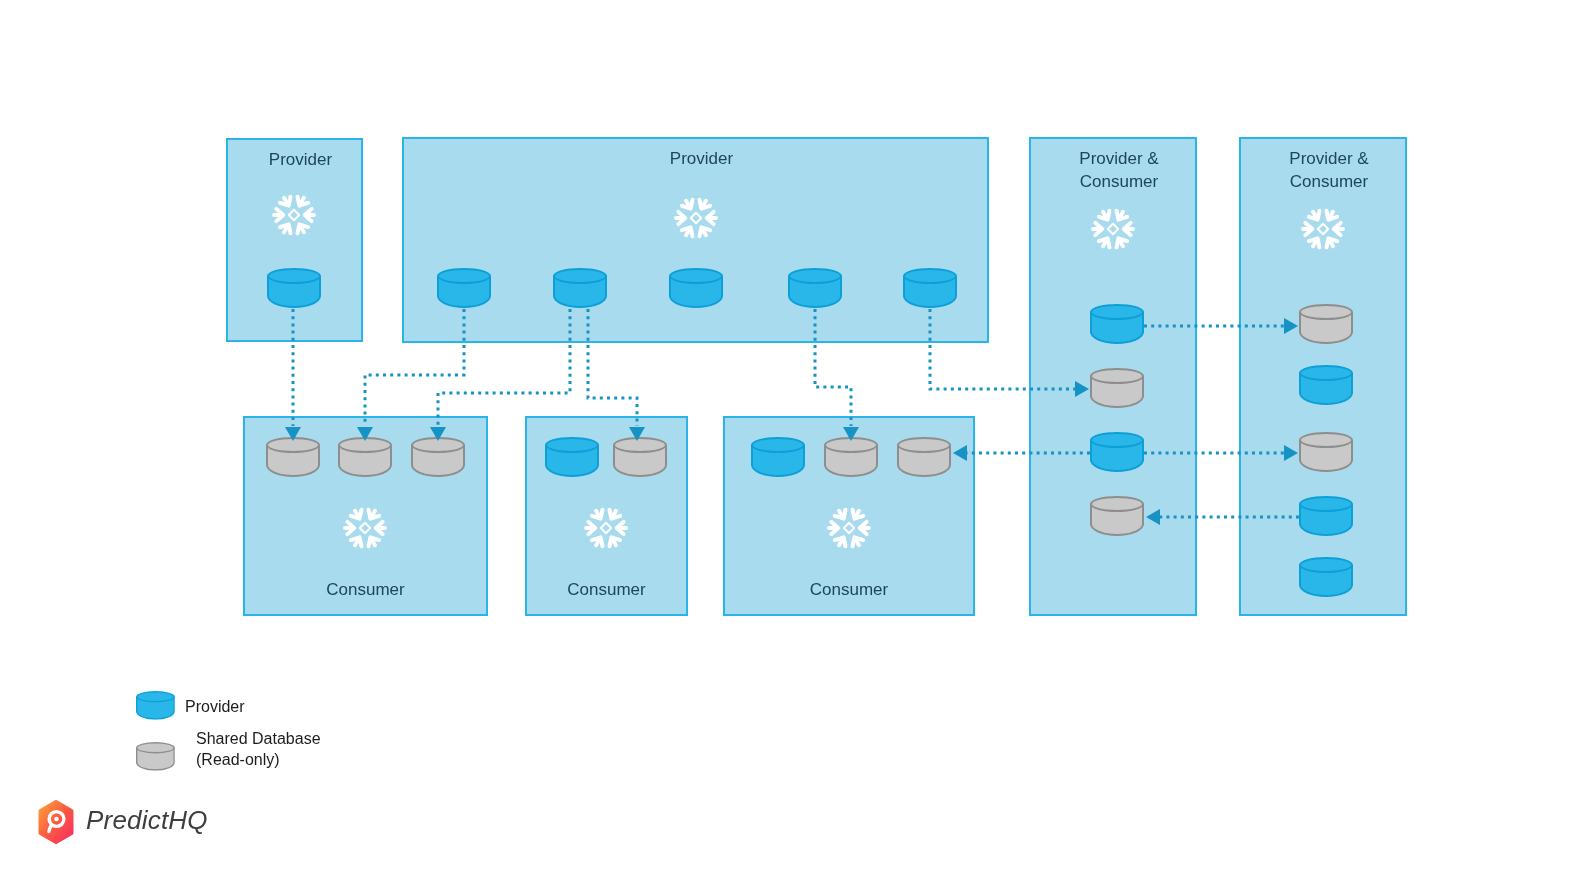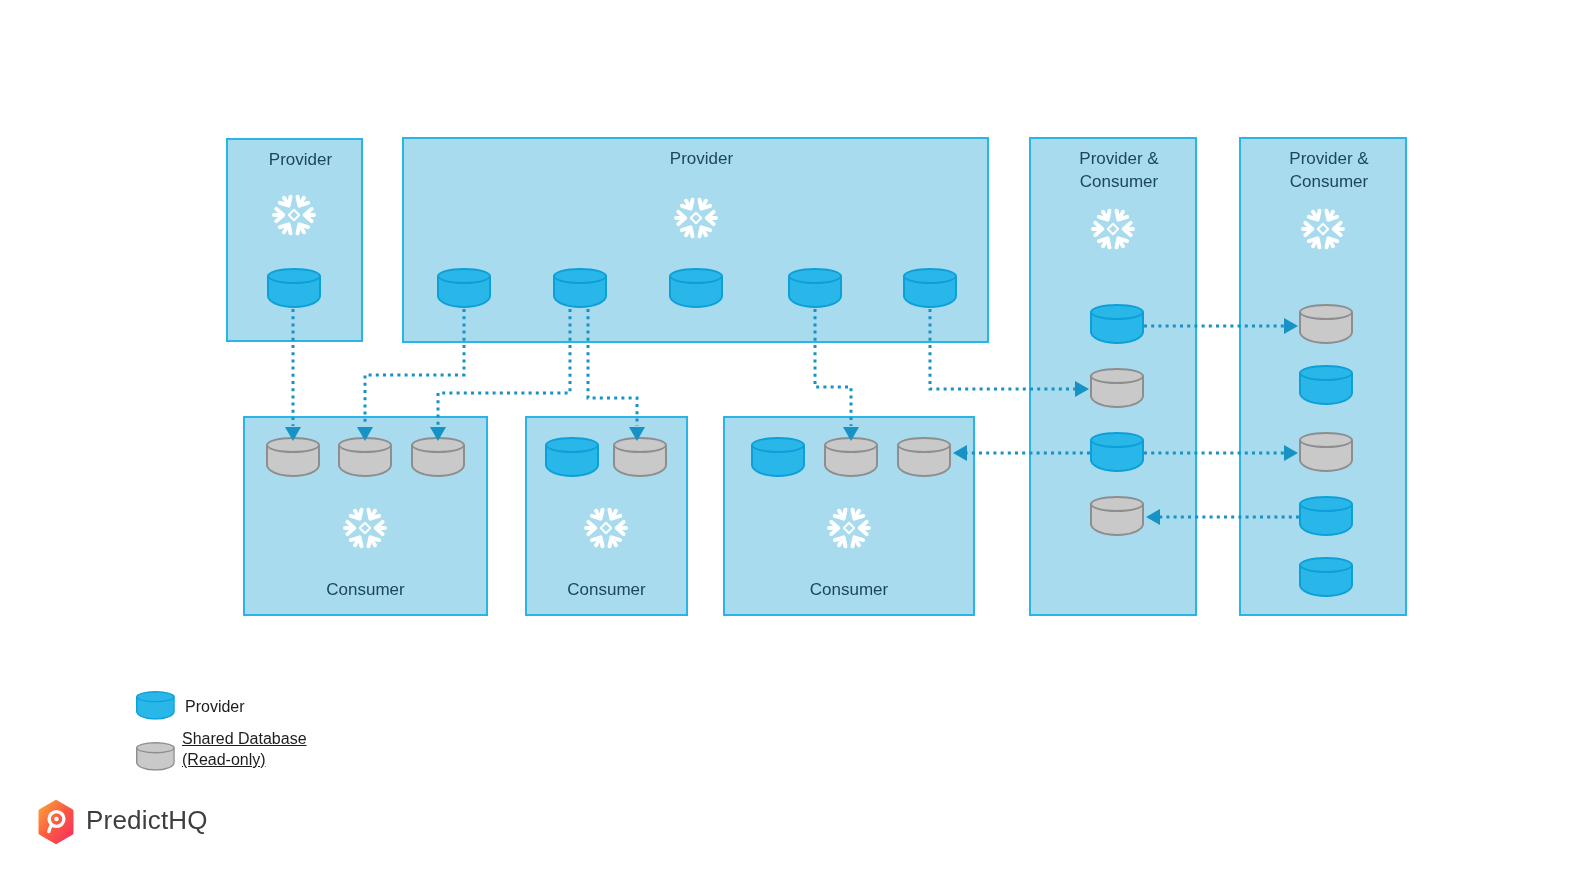--- a/index.html
+++ b/index.html
@@ -278,7 +278,7 @@
           <i class="cap"></i>
         </div>
     </div>
-    <div class="legend-label" style="left:182px;top:728px;text-decoration:underline;">
+    <div class="legend-label" style="left:196px;top:728px;">
       <span style="display:block">Shared Database</span>
       <span style="display:block">(Read-only)</span>
     </div>

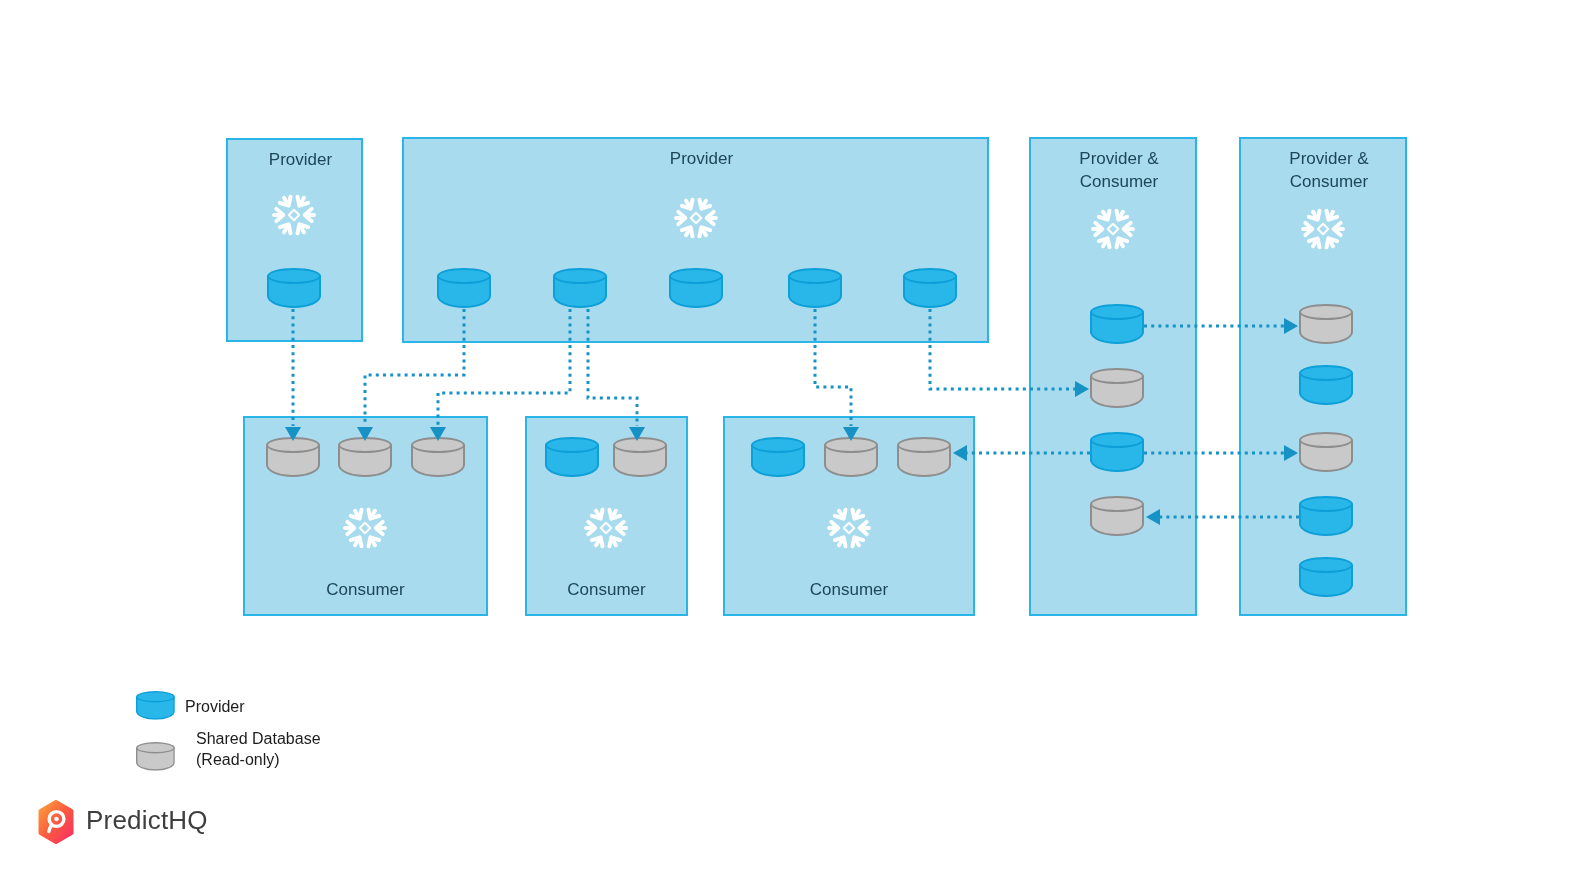--- a/index.html
+++ b/index.html
@@ -51,7 +51,7 @@
   .logo{position:absolute;left:36px;top:800px;display:flex;align-items:center;}
   .logo-text{
     position:absolute;left:50px;top:5px;font-size:26px;line-height:30px;color:#3e3e3e;
-    letter-spacing:0.2px;white-space:nowrap;
+    letter-spacing:0.2px;white-space:nowrap;font-style:italic;
   }
 </style>
 </head>

